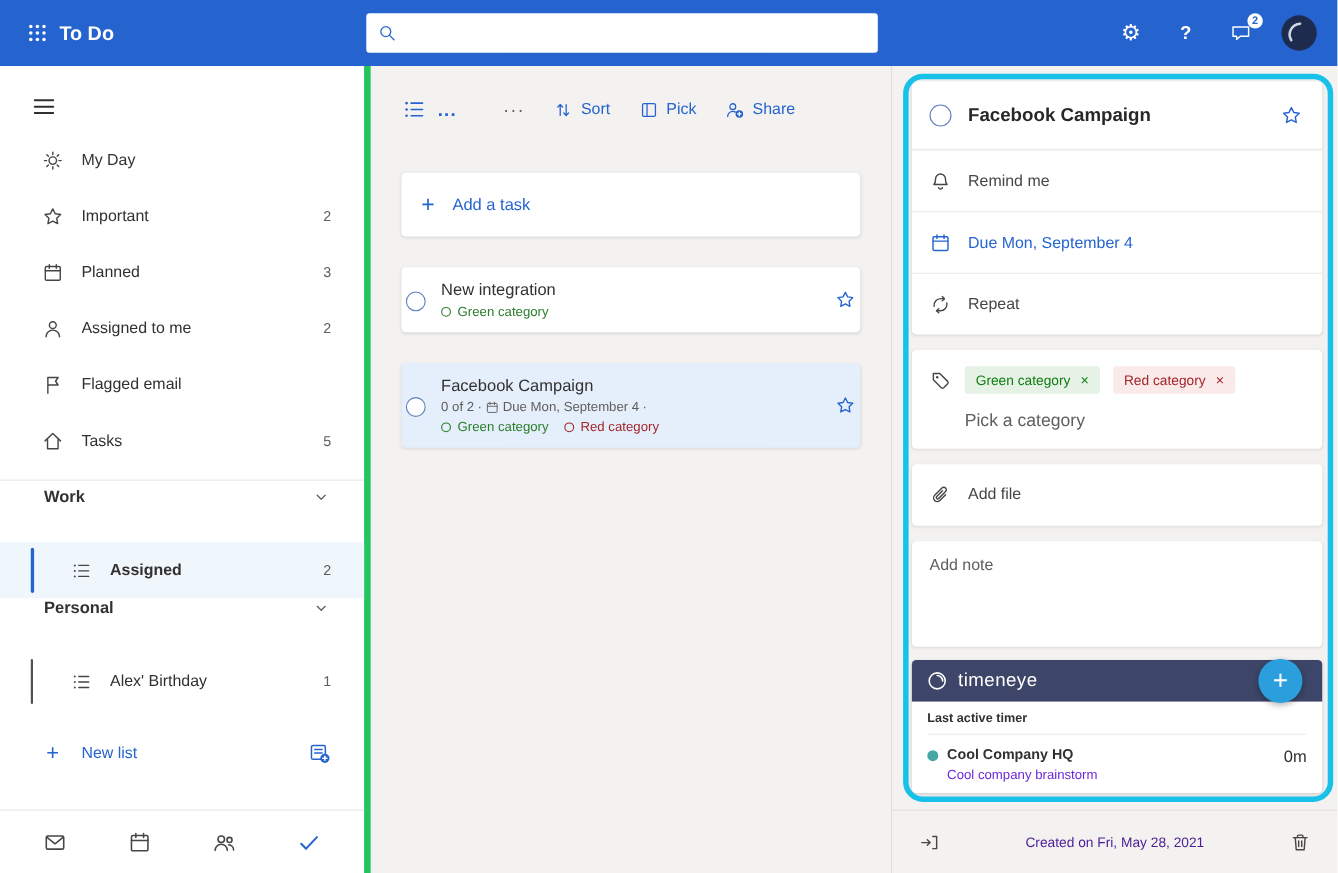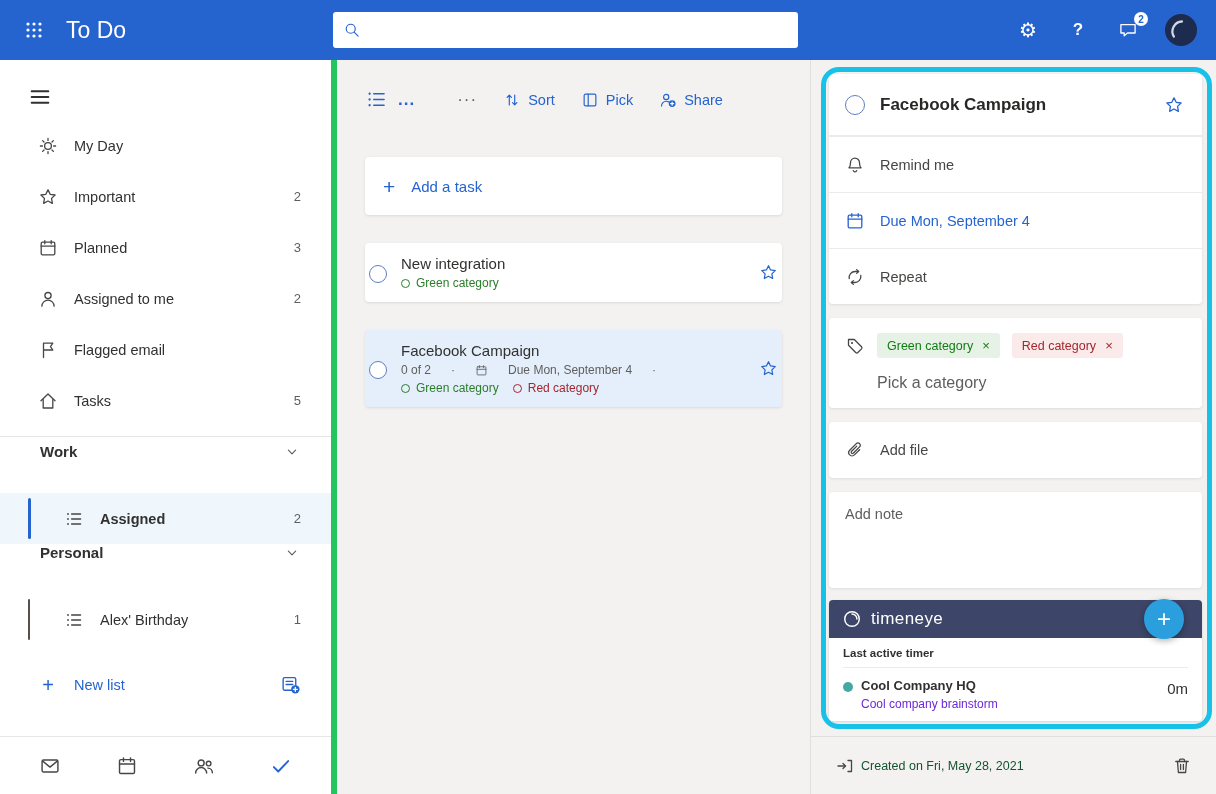--- a/index.html
+++ b/index.html
@@ -13,7 +13,7 @@
   
   .topbar{height:60px;background:#2564cf;display:flex;align-items:center;padding:0 14px;flex:0 0 auto;position:relative;color:#fff}
   .tb-btn{background:none;border:none;color:#fff;cursor:pointer;width:40px;height:40px;display:flex;align-items:center;justify-content:center}
-  .tb-title{font-size:23px;font-weight:400;margin-left:12px}
+  .tb-title{font-size:18px;font-weight:700;}
   .searchbox{position:absolute;left:333px;top:12px;width:465px;height:36px;background:#fff;border-radius:3px;display:flex;align-items:center;padding:0 10px;gap:8px}
   .searchbox .i{color:#2564cf;width:18px;height:18px}
   .search-input{border:none;outline:none;flex:1;font-size:14px;font-family:inherit;color:#323130;background:transparent}

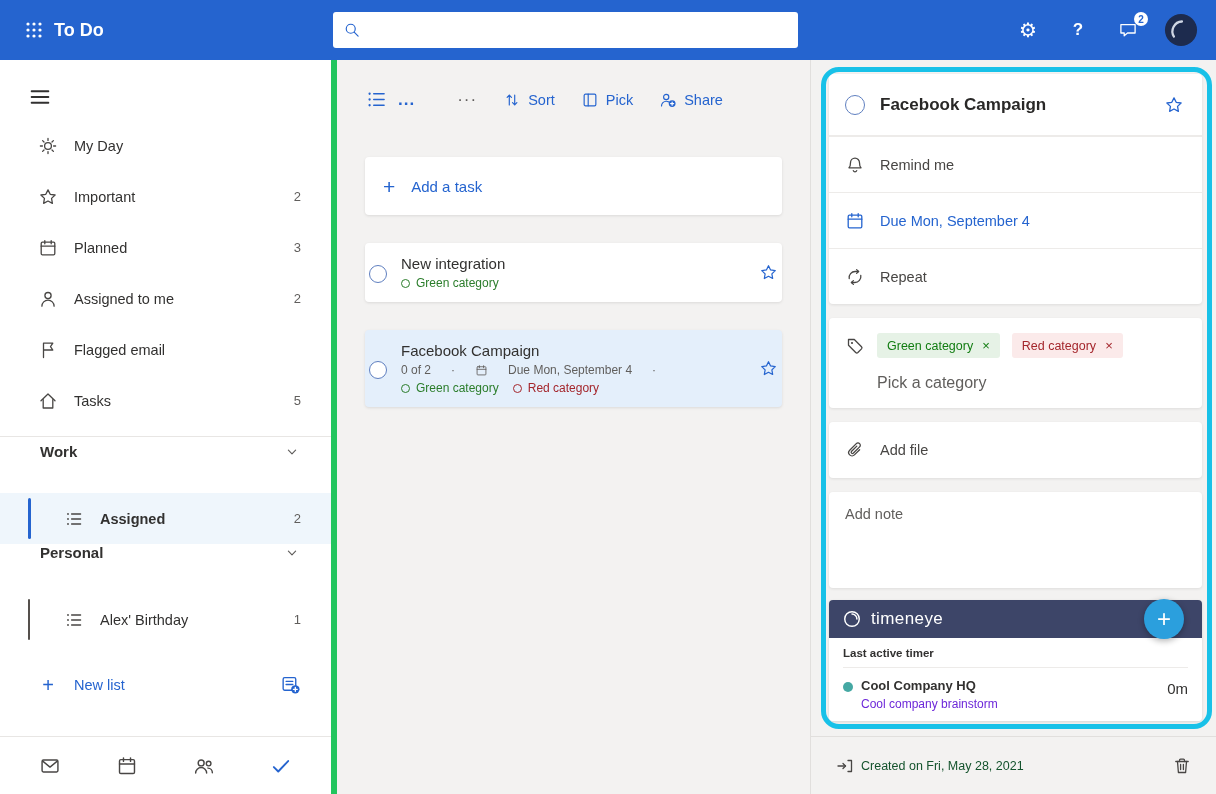--- a/index.html
+++ b/index.html
@@ -71,7 +71,7 @@
   .task .circ{margin:3px 14px 0 2px}
   .t-body{flex:1;min-width:0}
   .t-title{font-size:15px;color:#323130}
-  .t-meta{display:flex;align-items:center;gap:20px;font-size:12px;color:#605e5c;margin-top:4px}
+  .t-meta{display:flex;align-items:center;gap:3px;font-size:12px;color:#605e5c;margin-top:4px}
   .t-meta .i{width:13px;height:13px}
   .t-cats{display:flex;align-items:center;gap:6px;font-size:12px;margin-top:4px}
   .cdot{width:9px;height:9px;border:1.4px solid currentColor;border-radius:50%;flex:none}

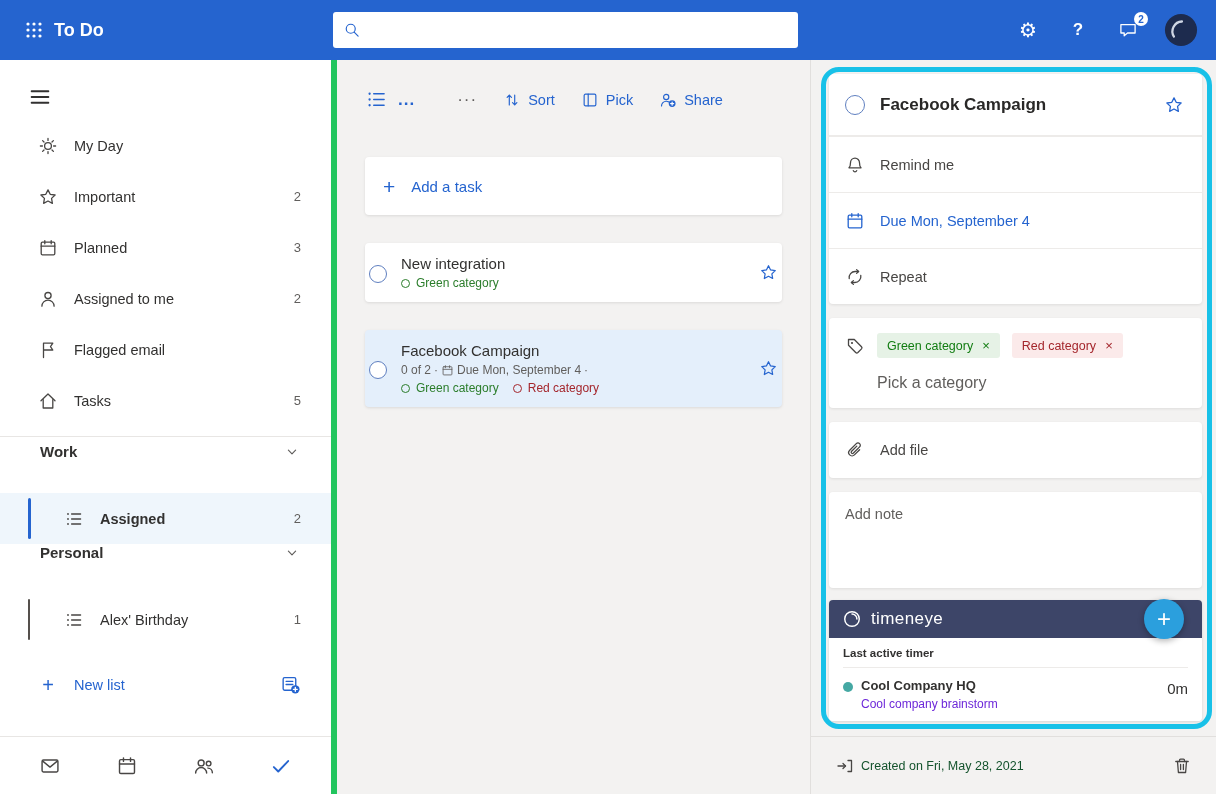--- a/index.html
+++ b/index.html
@@ -115,7 +115,7 @@
   .tn-val{font-size:15px;color:#323130;margin-top:2px}
   .d-footer{position:absolute;left:0;right:0;bottom:0;height:58px;border-top:1px solid #e1dfdd;background:#f3f2f1;display:flex;align-items:center;padding:0 18px;z-index:5}
   .d-footer .tb-btn{color:#484644;width:32px;height:32px}
-  .created{flex:1;text-align:left;font-size:12.5px;color:#14532d}
+  .created{flex:1;text-align:center;font-size:12.5px;color:#4c1d95}
 
   .highlight-ring{position:absolute;left:821px;top:67px;width:391px;height:662px;border:5px solid #18c1e8;border-radius:18px;pointer-events:none;z-index:20}
 </style>

